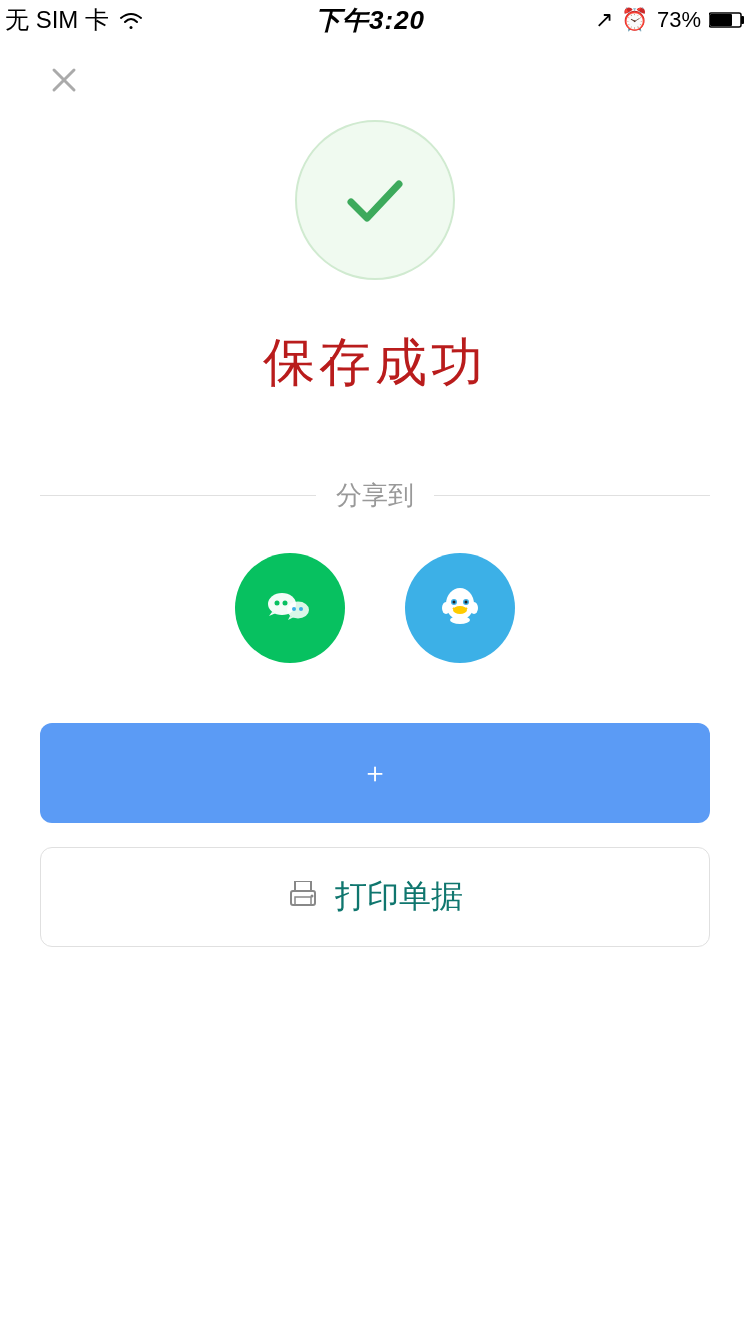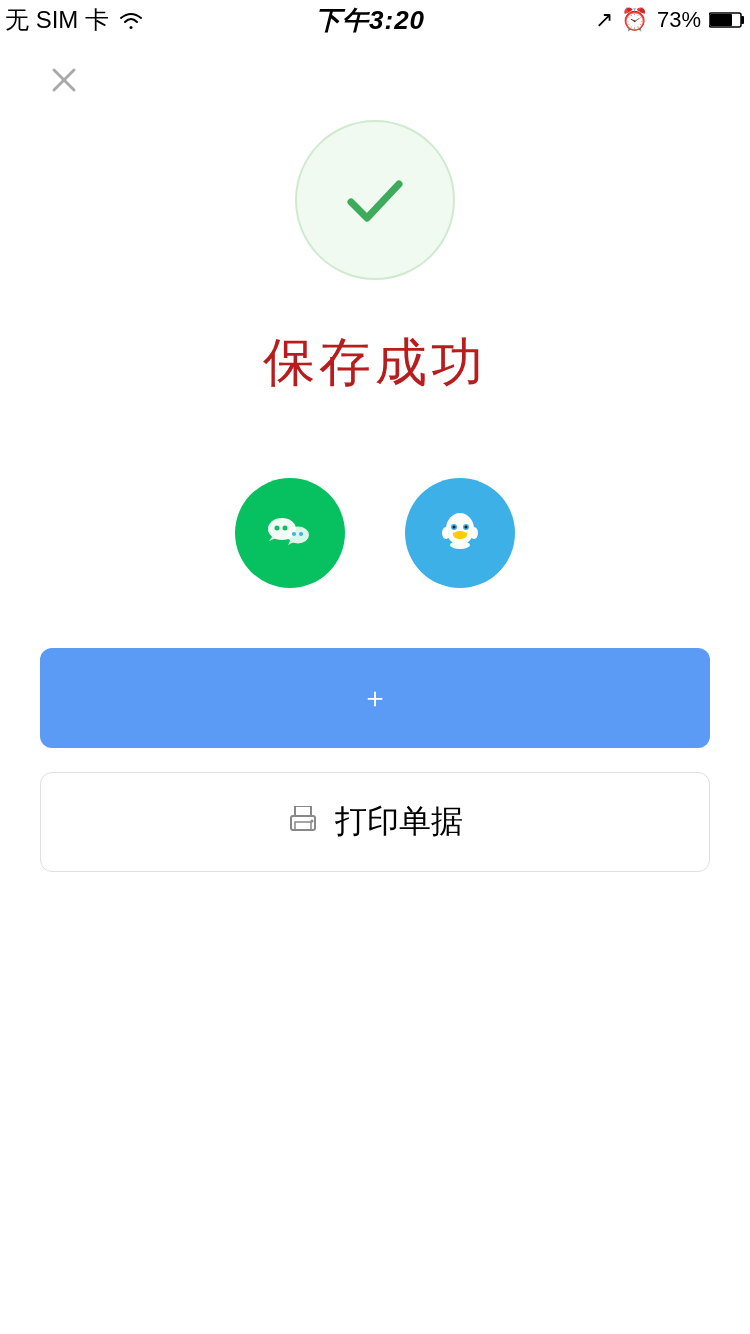--- a/index.html
+++ b/index.html
@@ -258,6 +258,11 @@
   <div class="success-title">保存成功</div>
 
   <div class="share-section">
+    <div class="share-divider-row">
+      <div class="divider-line"></div>
+      <span class="share-label">分享到</span>
+      <div class="divider-line"></div>
+    </div>
 
     <div class="share-icons-row">
 

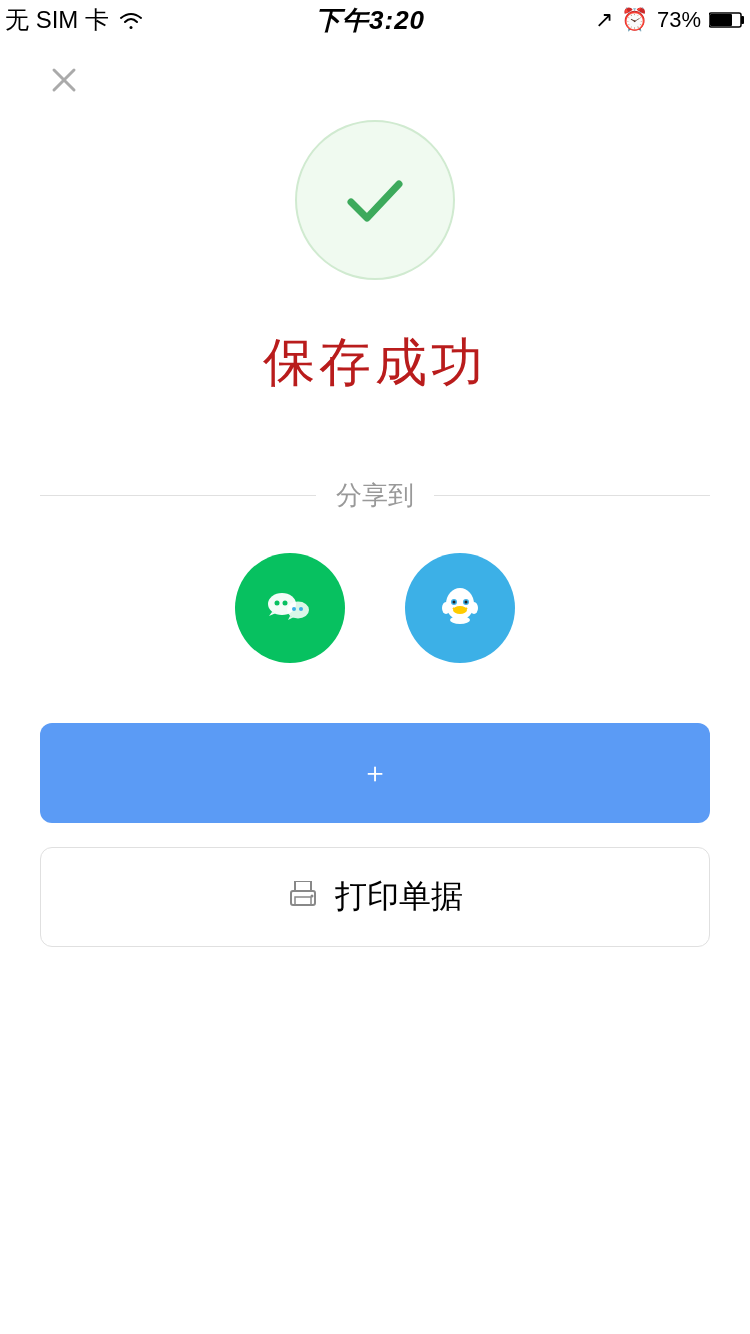--- a/index.html
+++ b/index.html
@@ -206,7 +206,7 @@
       gap: 16px;
       cursor: pointer;
       font-size: 32px;
-      color: #000000;
+      color: #0f766e;
       font-weight: 400;
     }
 

